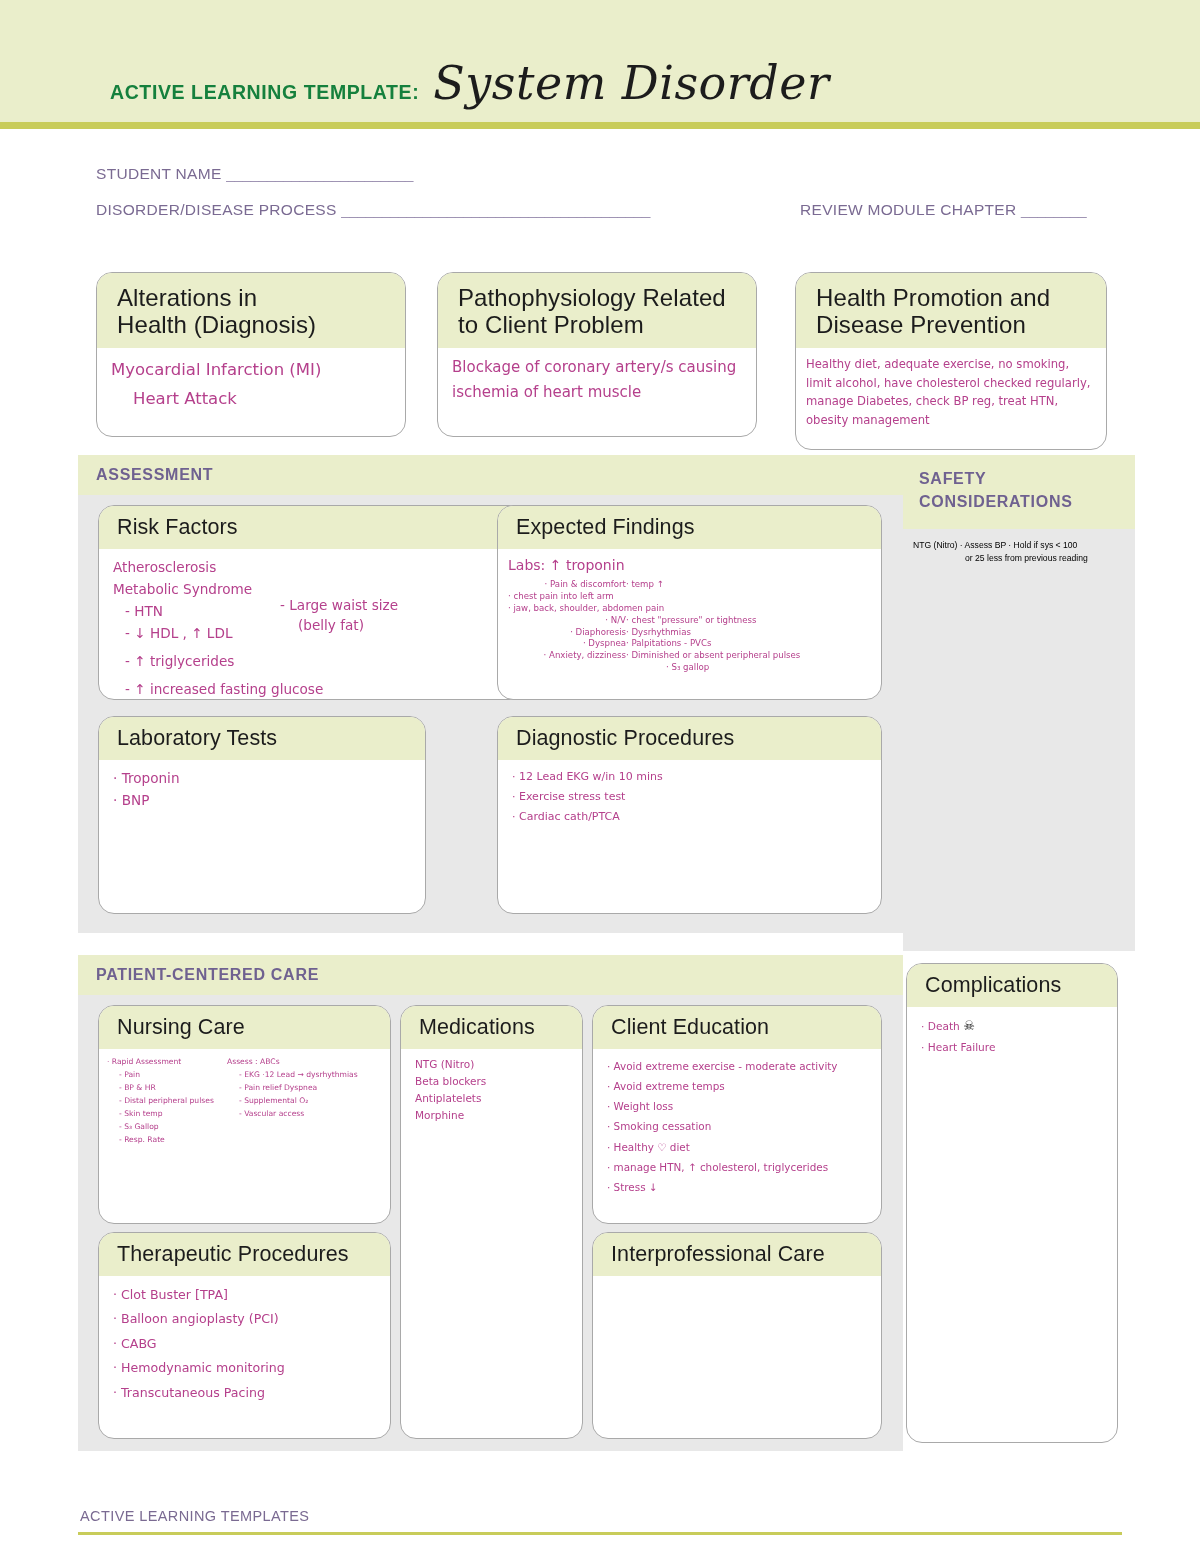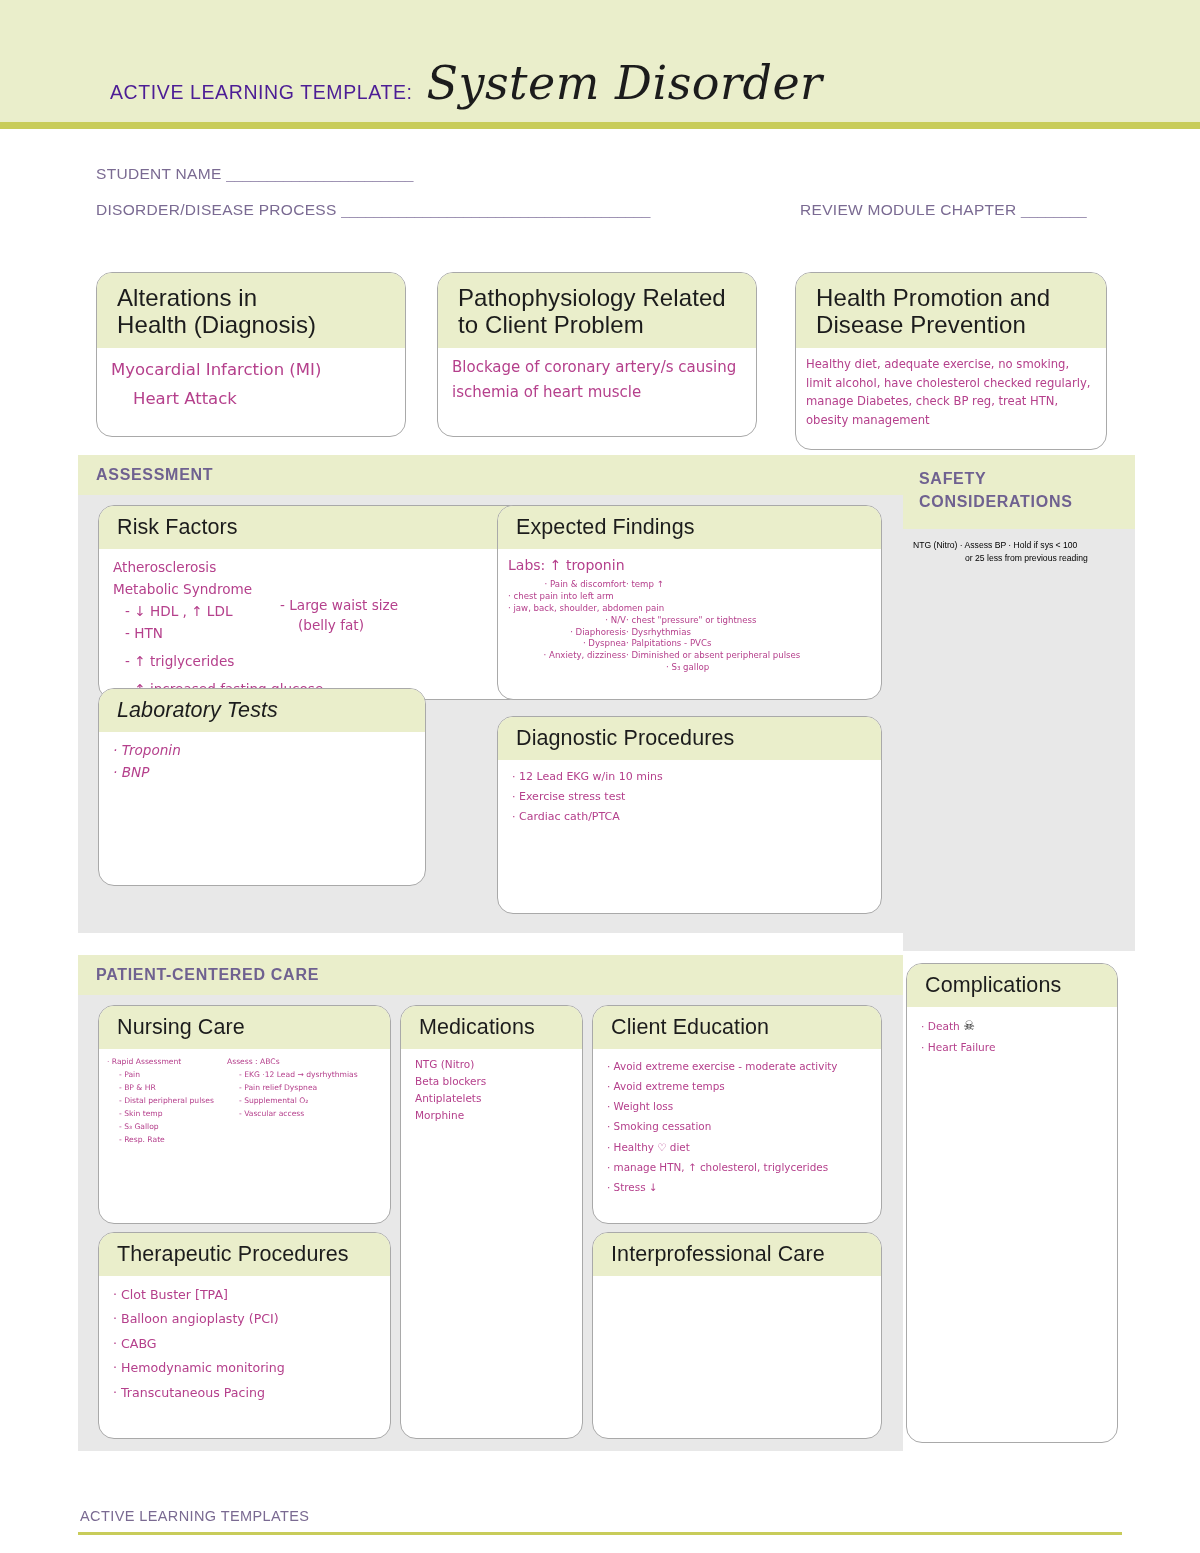--- a/index.html
+++ b/index.html
@@ -16,7 +16,7 @@
     display: flex; align-items: baseline; gap: 14px;
   }
   .banner-kicker {
-    font-size: 19.5px; font-weight: normal; color: #4c1d95;
+    font-size: 19.5px; font-weight: bold; color: #15803d;
     letter-spacing: 0.6px;
   }
   .banner-title {

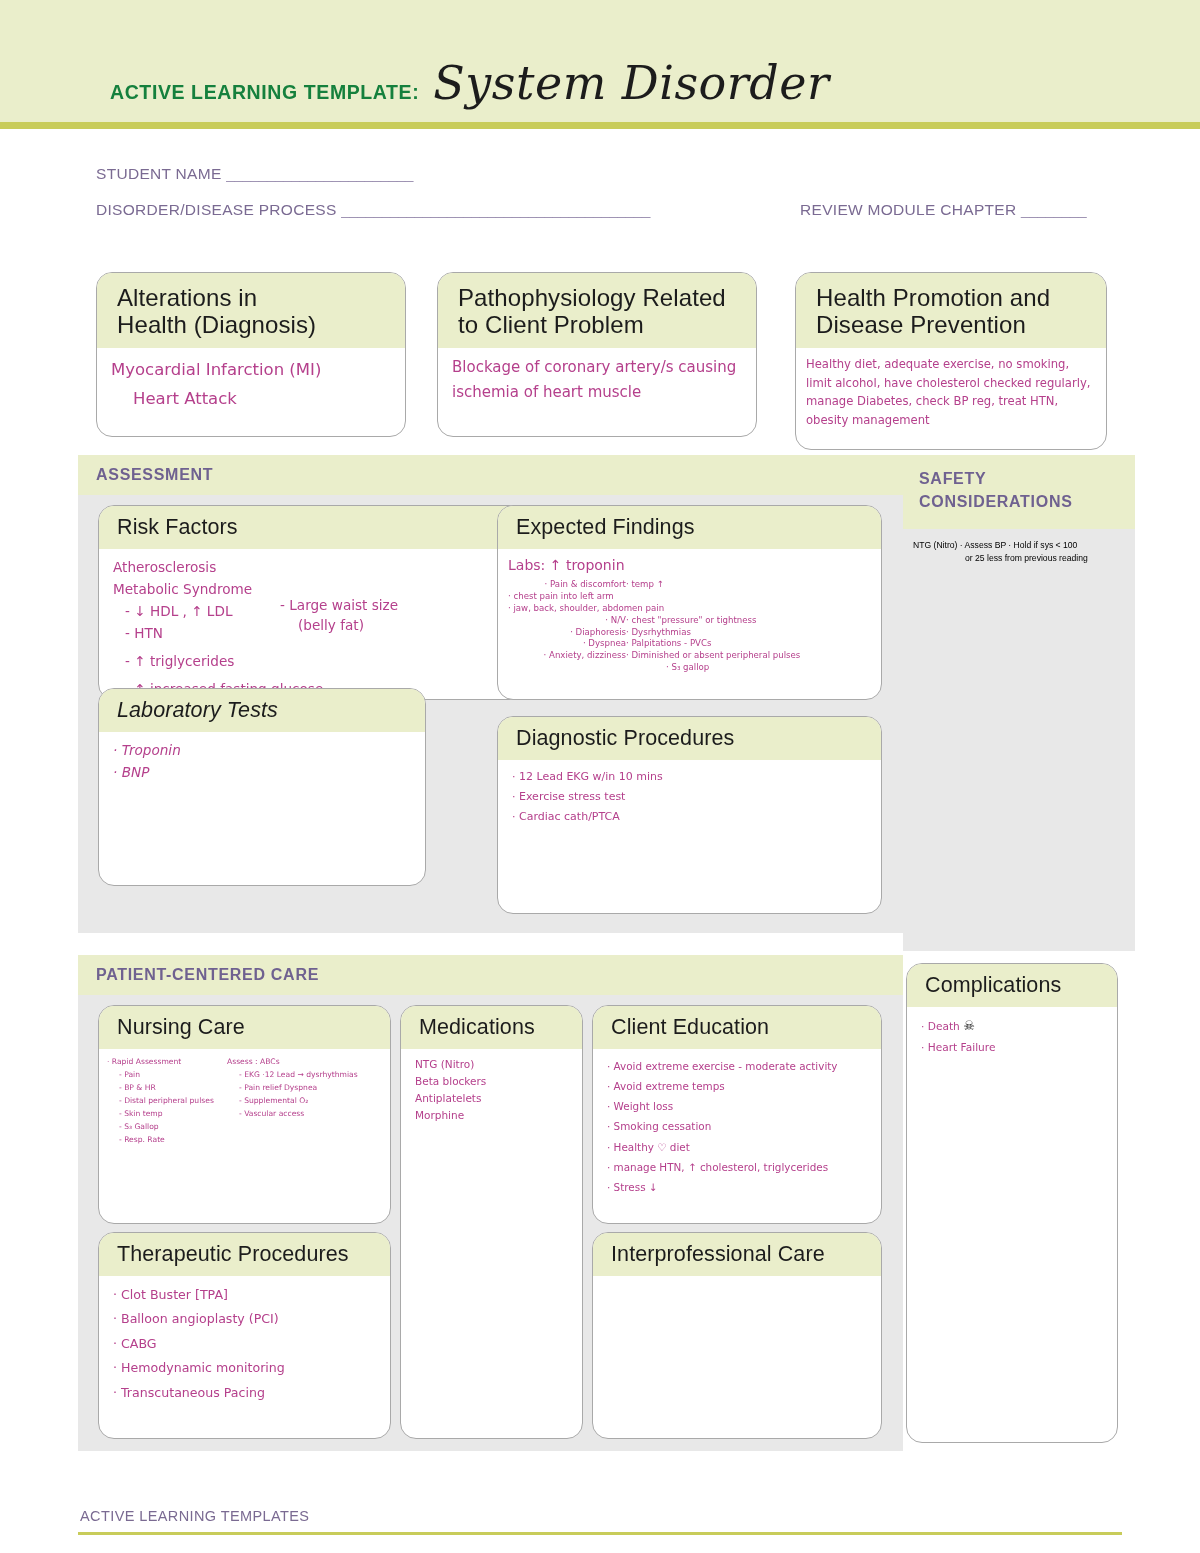--- a/index.html
+++ b/index.html
@@ -193,8 +193,8 @@
   <div class="card-body hw-md risk-grid">
     <div>Atherosclerosis</div>
     <div>Metabolic Syndrome</div>
+    <div class="indent1">- HTN</div>
     <div class="indent1">- ↓ HDL , ↑ LDL</div>
-    <div class="indent1">- HTN</div>
     <div class="indent1" style="padding-top:6px">- ↑ triglycerides</div>
     <div class="indent1" style="padding-top:6px">- ↑ increased fasting glucose</div>
     <div class="risk-float">

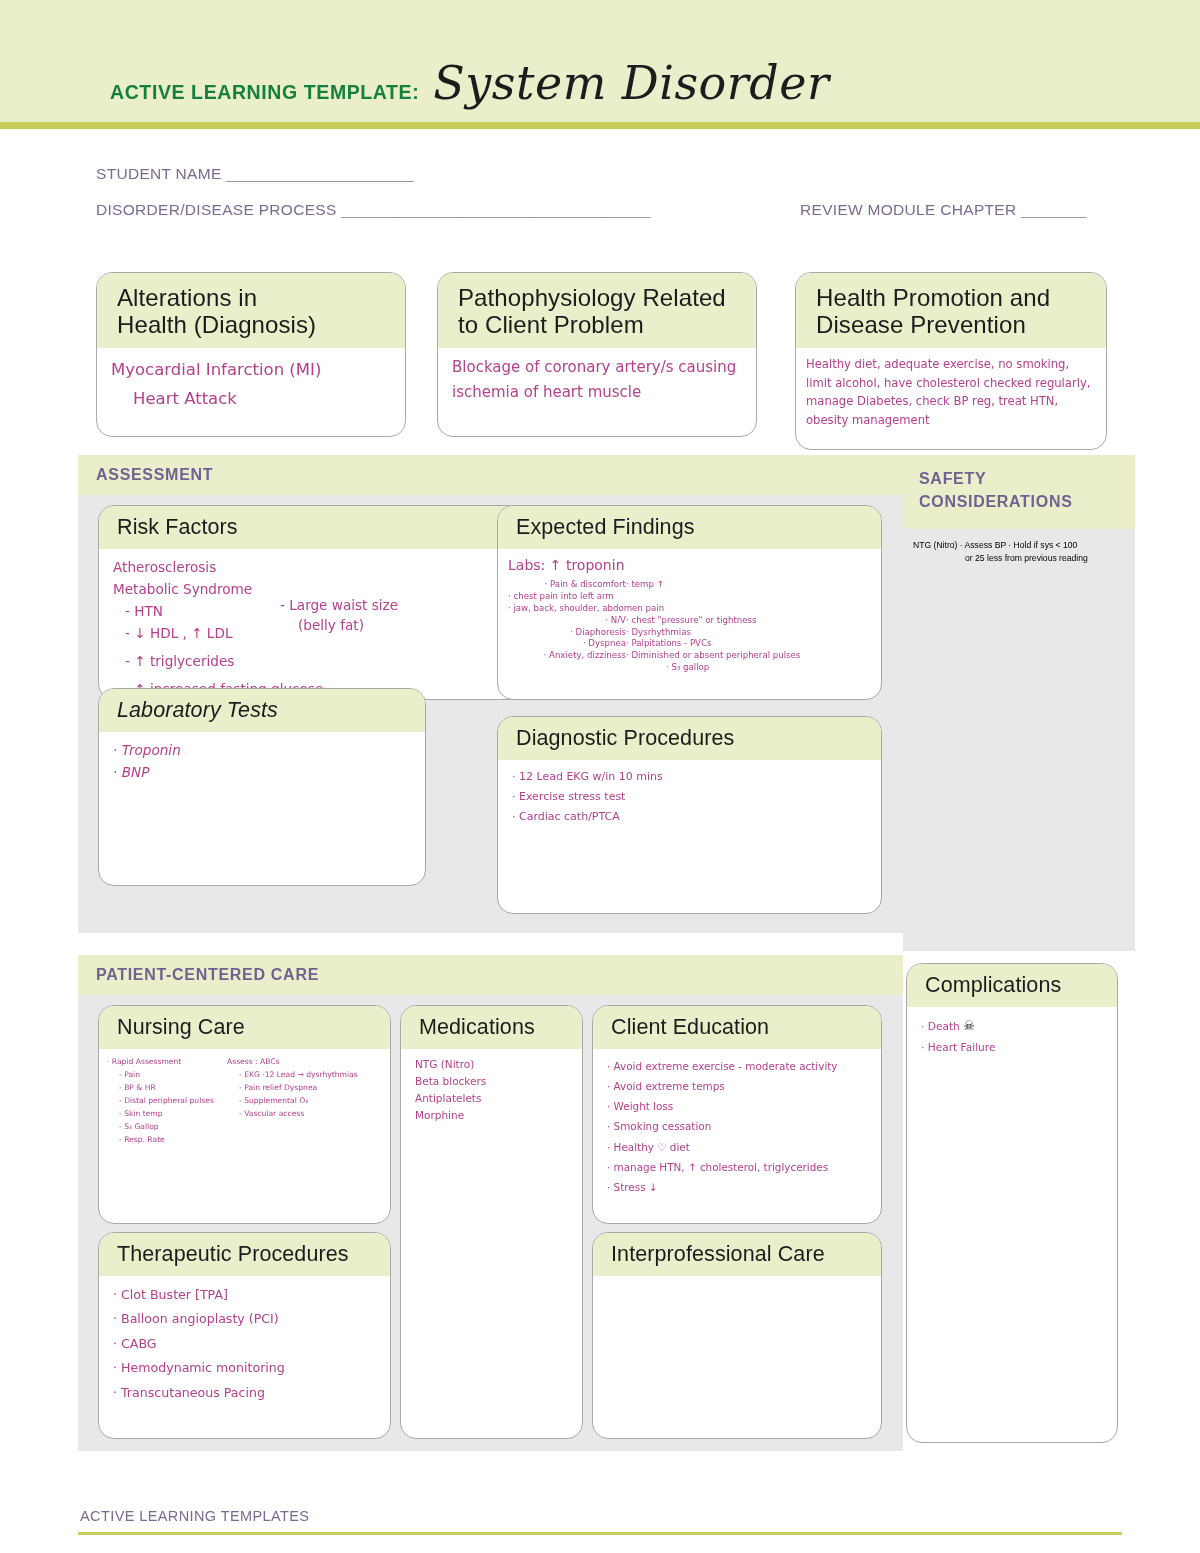--- a/index.html
+++ b/index.html
@@ -85,7 +85,7 @@
   
   #card-risk     { left: 98px; top: 505px; width: 446px; height: 195px; }
   #card-expected { left: 497px; top: 505px; width: 385px; height: 195px; }
-  #card-lab      { left: 98px; top: 688px; width: 328px; height: 198px; font-style: italic; }
+  #card-lab      { left: 98px; top: 716px; width: 328px; height: 198px; }
   #card-diag     { left: 497px; top: 716px; width: 385px; height: 198px; }
 
   

